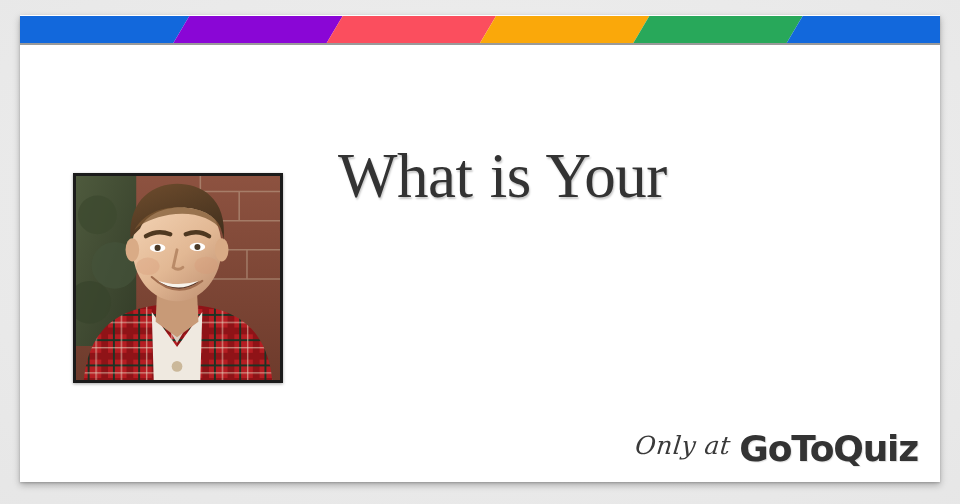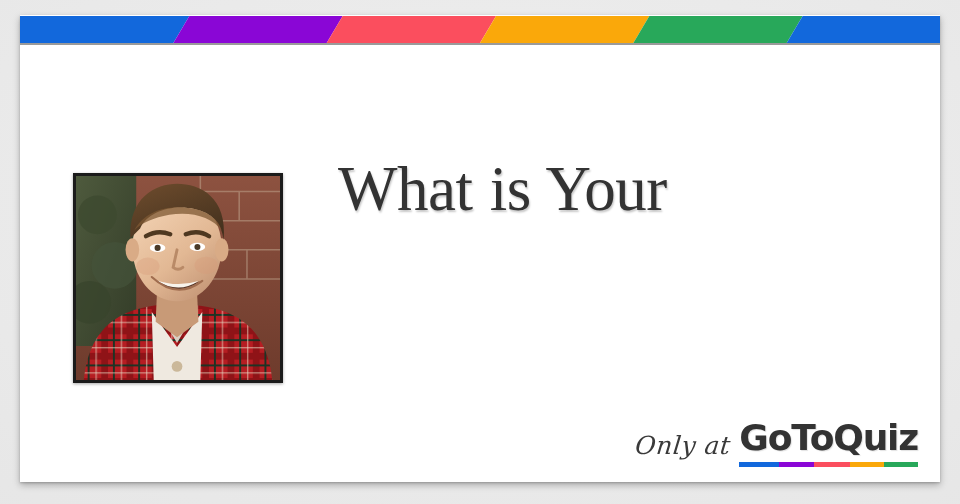--- a/index.html
+++ b/index.html
@@ -90,7 +90,7 @@
   .quiz-title {
     position: absolute;
     left: 318px;
-    top: 95px;
+    top: 82px;
     width: 570px;
     font-family: "Liberation Serif", "DejaVu Serif", serif;
     font-size: 63px;

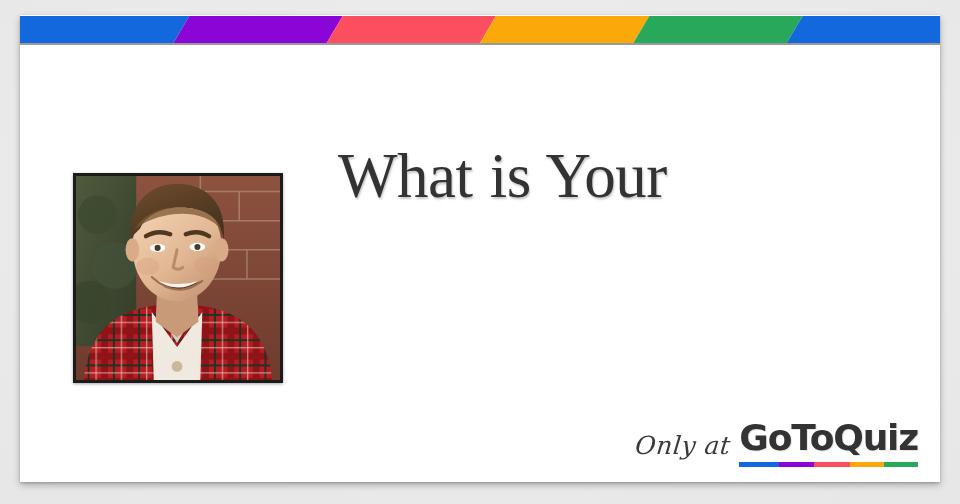--- a/index.html
+++ b/index.html
@@ -126,7 +126,6 @@
 
   .brand-logo {
     display: flex;
-    flex-direction: column;
     align-items: center;
   }
 

